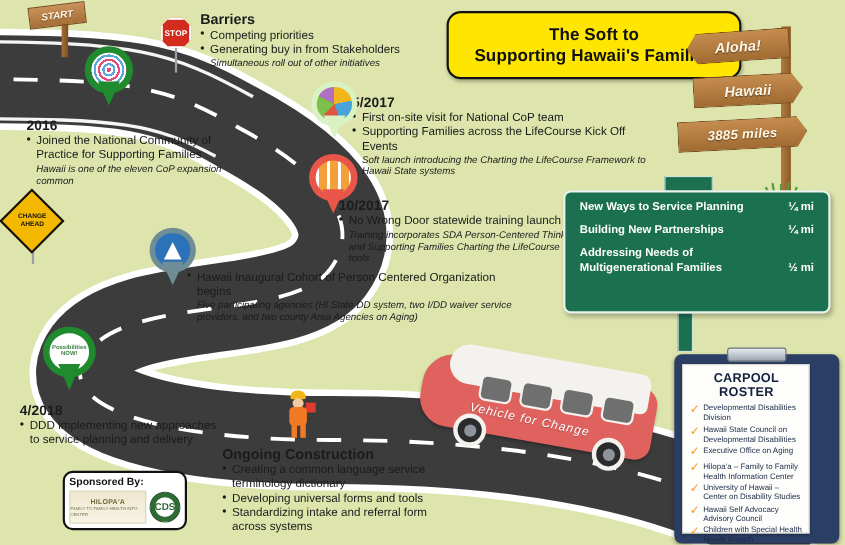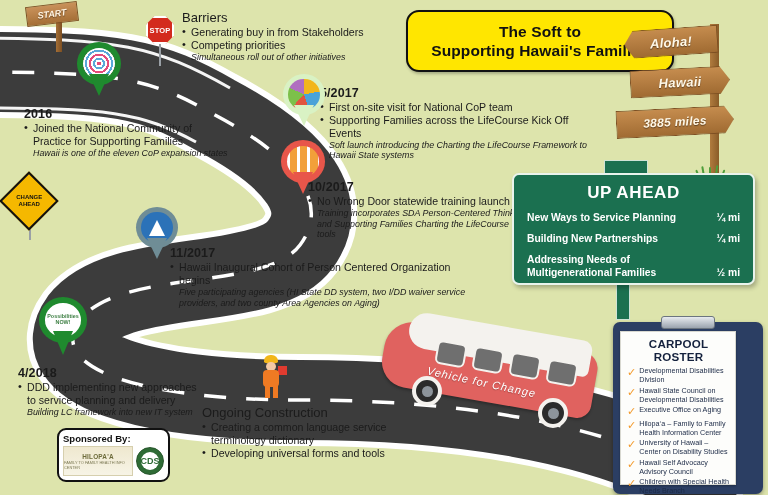--- a/index.html
+++ b/index.html
@@ -34,7 +34,7 @@
     line-height: 1.2; padding-left: 9px; margin-top: 0px;
   }
   .hdr {
-    font-size: 13px; font-weight: normal; color: #1b1b1b; margin-bottom: 1px;
+    font-size: 13px; font-weight: bold; color: #1b1b1b; margin-bottom: 1px;
   }
 
   

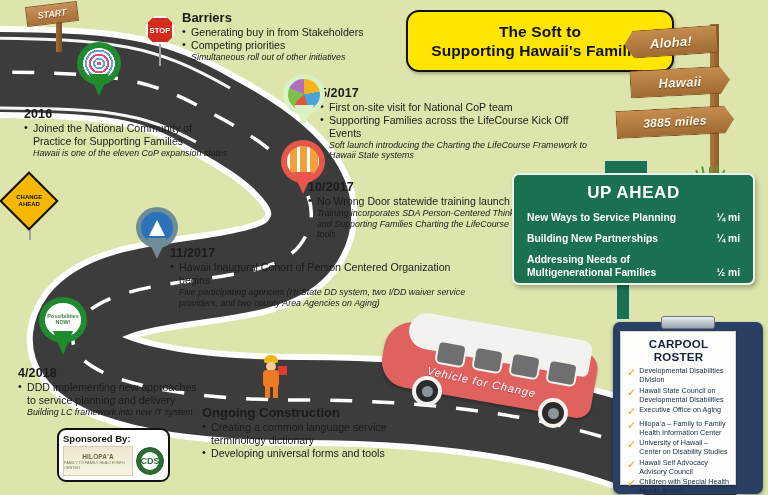--- a/index.html
+++ b/index.html
@@ -311,8 +311,8 @@
   <div class="milestone" style="left:182px;top:10px;width:220px;">
     <div class="hdr">Barriers</div>
     <ul class="ms-list">
+      <li>Competing priorities</li>
       <li>Generating buy in from Stakeholders</li>
-      <li>Competing priorities</li>
     </ul>
     <div class="ms-note">Simultaneous roll out of other initiatives</div>
   </div>

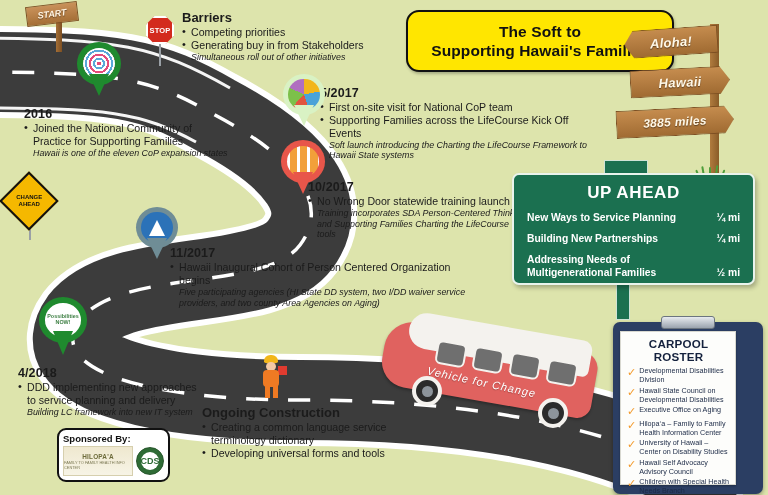--- a/index.html
+++ b/index.html
@@ -322,7 +322,7 @@
     <ul class="ms-list">
       <li>Joined the National Community of Practice for Supporting Families</li>
     </ul>
-    <div class="ms-note">Hawaii is one of the eleven  CoP expansion states</div>
+    <div class="ms-note">Hawaii is one of the eleven  CoP expansion common</div>
   </div>
 
   <div class="milestone" style="left:320px;top:86px;width:268px;">

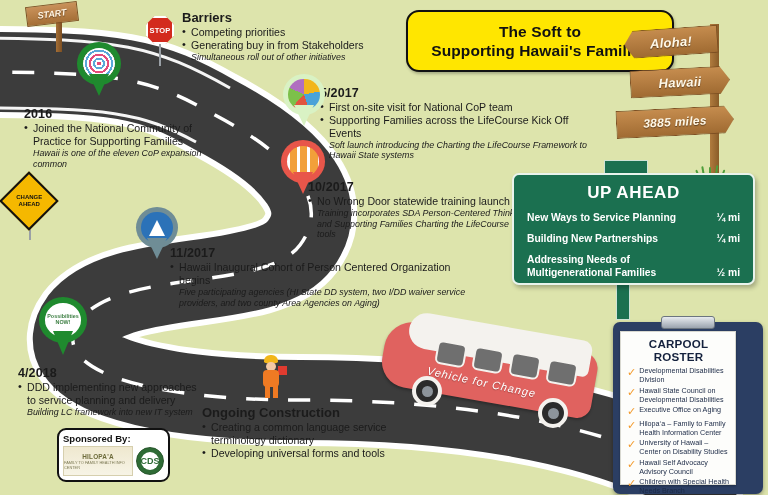--- a/index.html
+++ b/index.html
@@ -369,7 +369,6 @@
   <div class="ua-post" style="left:604px;top:160px;width:44px;height:16px;"></div>
   <div class="ua-post" style="left:616px;top:284px;width:14px;height:36px;"></div>
   <div id="up-ahead">
-    <div class="ua-title">UP AHEAD</div>
     <div class="ua-row">
       <span class="lbl">New Ways to Service Planning</span>
       <span class="mi">¼ mi</span>

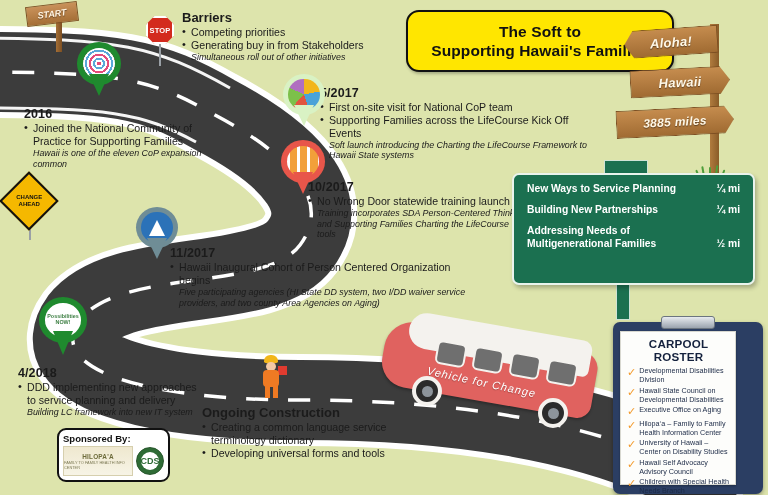--- a/index.html
+++ b/index.html
@@ -343,7 +343,6 @@
   </div>
 
   <div class="milestone" style="left:170px;top:246px;width:300px;">
-    <div class="ms-date">11/2017</div>
     <ul class="ms-list">
       <li>Hawaii Inaugural Cohort of Person Centered Organization begins</li>
     </ul>

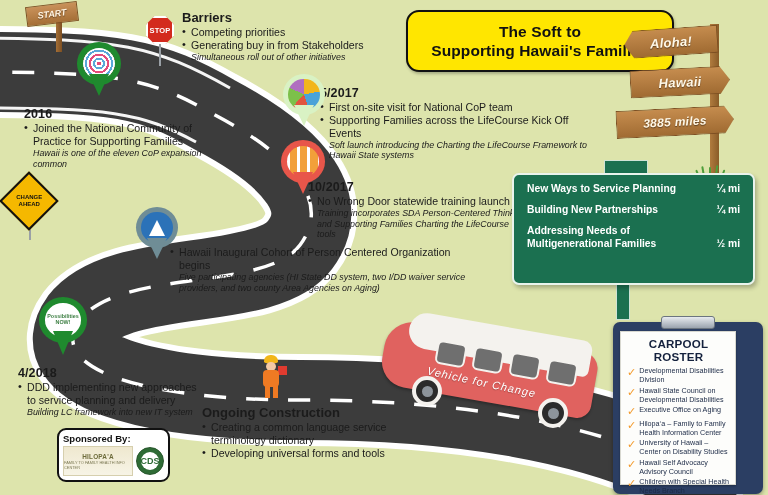--- a/index.html
+++ b/index.html
@@ -354,7 +354,6 @@
     <ul class="ms-list">
       <li>DDD implementing new approaches to service planning and delivery</li>
     </ul>
-    <div class="ms-note">Building LC framework into new IT system</div>
   </div>
 
   <div class="milestone" style="left:202px;top:405px;width:196px;">

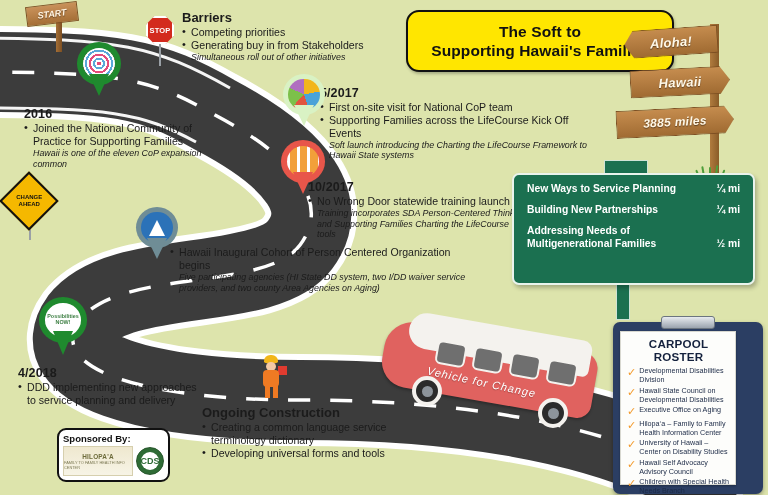--- a/index.html
+++ b/index.html
@@ -361,6 +361,7 @@
     <ul class="ms-list">
       <li>Creating a common language service terminology dictionary</li>
       <li>Developing universal forms and tools</li>
+      <li>Standardizing intake and referral form across systems</li>
     </ul>
   </div>
 

